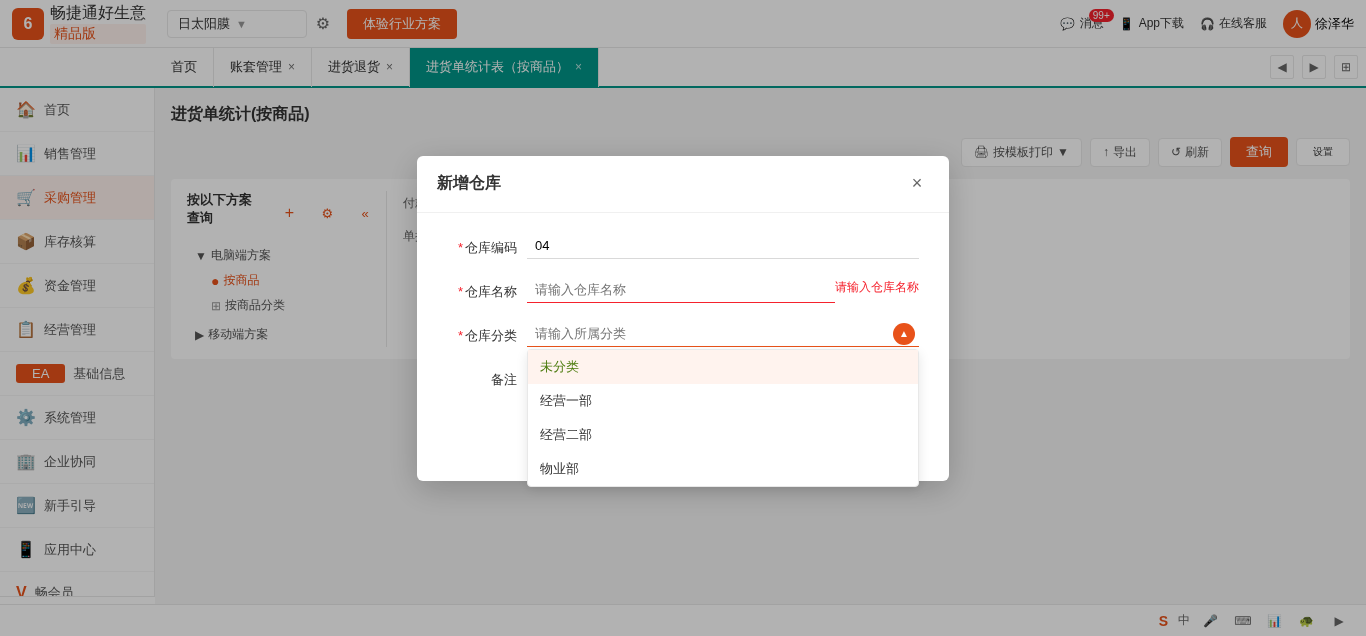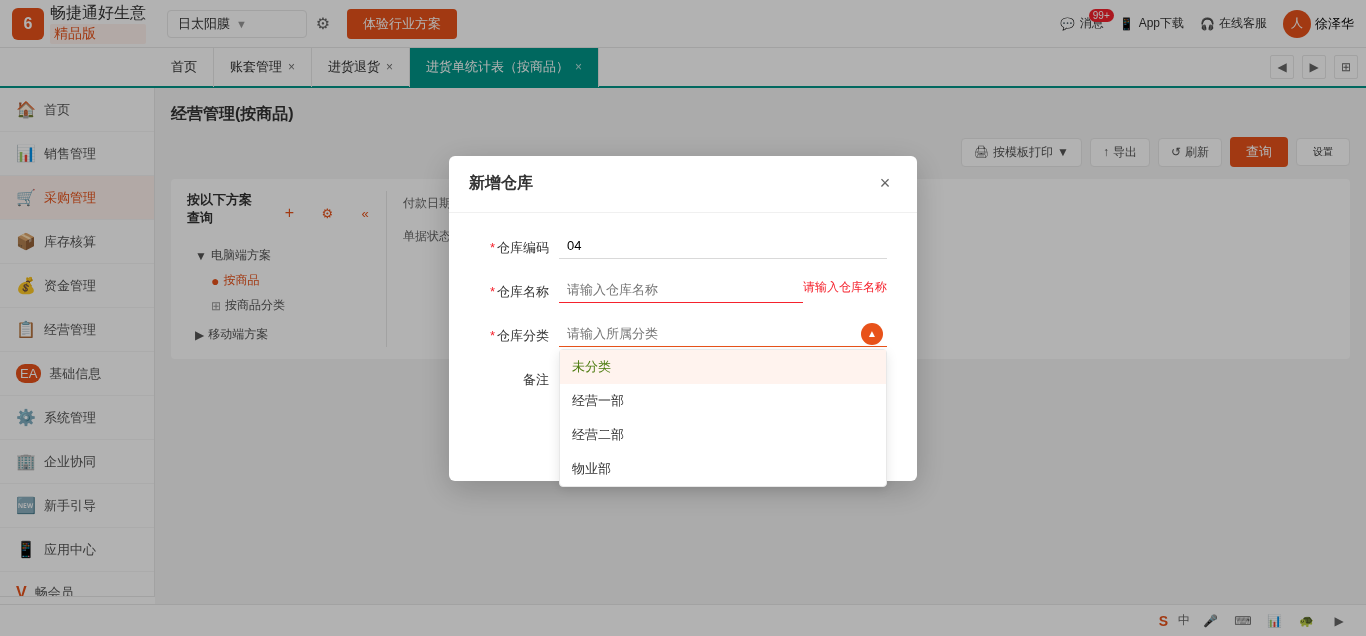--- a/index.html
+++ b/index.html
@@ -415,7 +415,7 @@
 
   <div class="content-area">
 
-    <div class="page-title">经营管理(按商品)</div>
+    <div class="page-title">进货单统计(按商品)</div>
 
     <div class="toolbar">
       <div class="toolbar-btn">

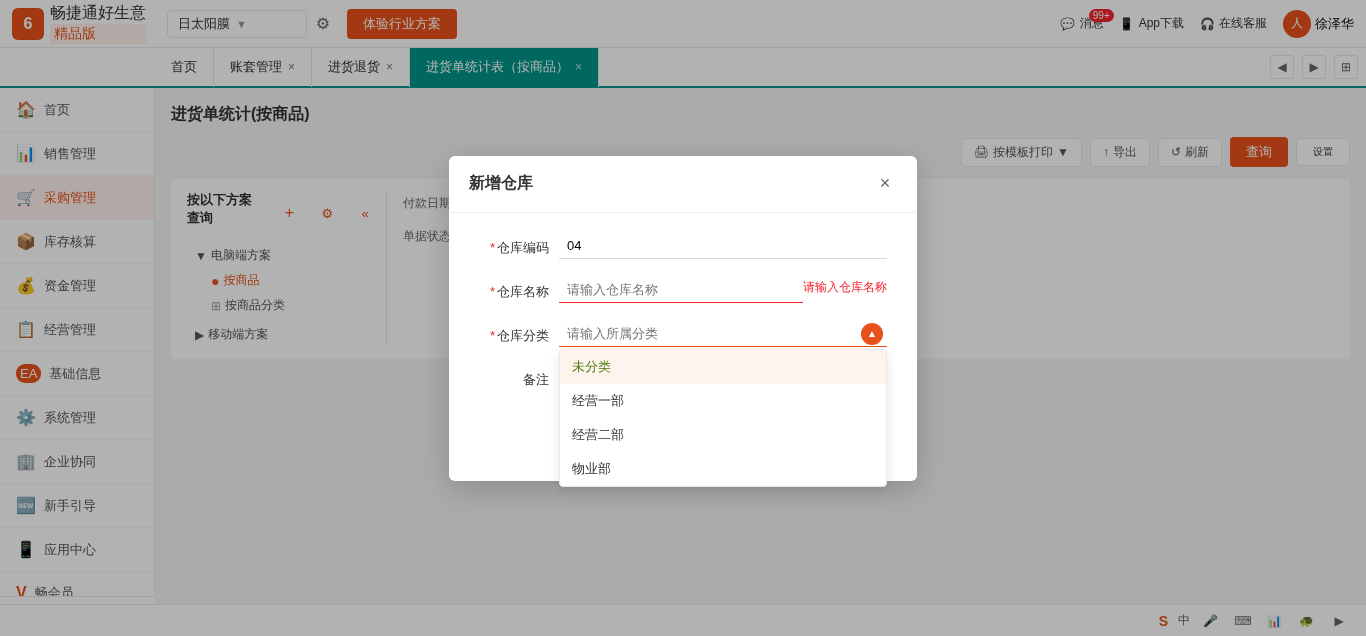--- a/index.html
+++ b/index.html
@@ -198,7 +198,7 @@
     .modal {
       background: #fff;
       border-radius: 6px;
-      width: 468px;
+      width: 532px;
       min-height: 300px;
       box-shadow: 0 8px 32px rgba(0,0,0,0.2);
       position: relative;

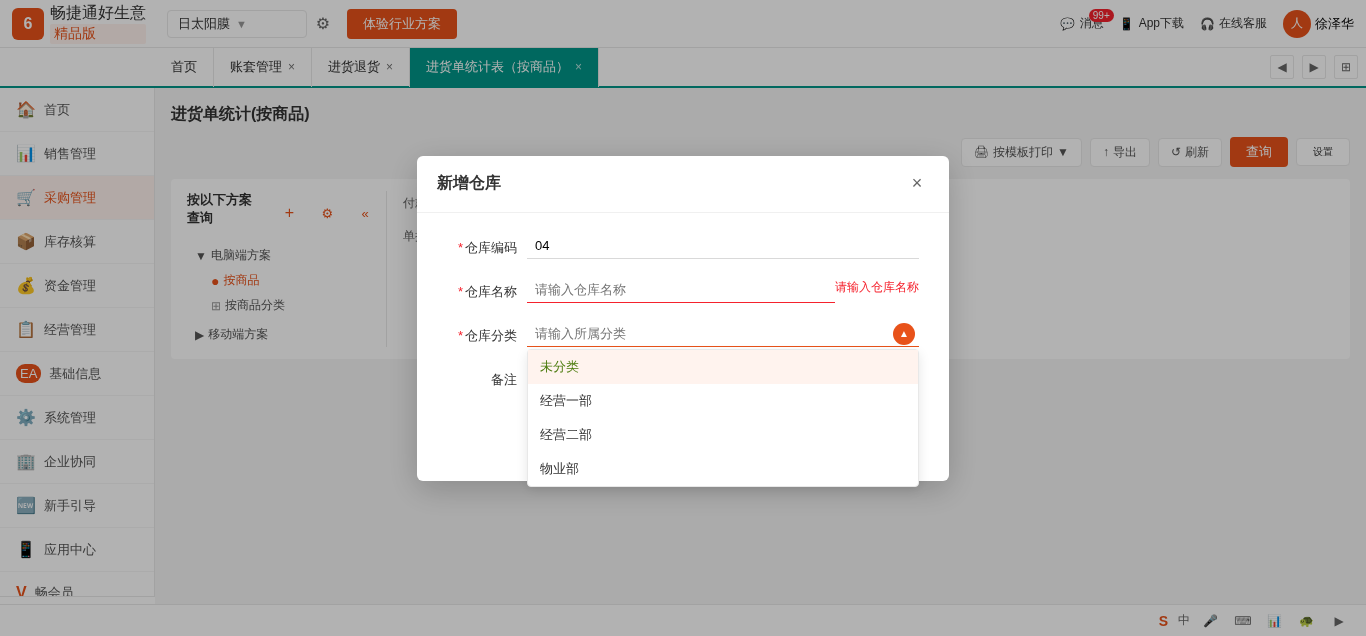--- a/index.html
+++ b/index.html
@@ -380,7 +380,7 @@
       <span>经营管理</span>
     </div>
     <div class="sidebar-item">
-      <span class="icon" style="font-style:normal;font-size:13px;background:#e8521a;color:#fff;padding:2px 4px;border-radius:9px;">EA</span>
+      <span class="icon" style="font-style:normal;font-size:13px;background:#e8521a;color:#fff;padding:2px 16px;border-radius:3px;">EA</span>
       <span>基础信息</span>
     </div>
     <div class="sidebar-item">

